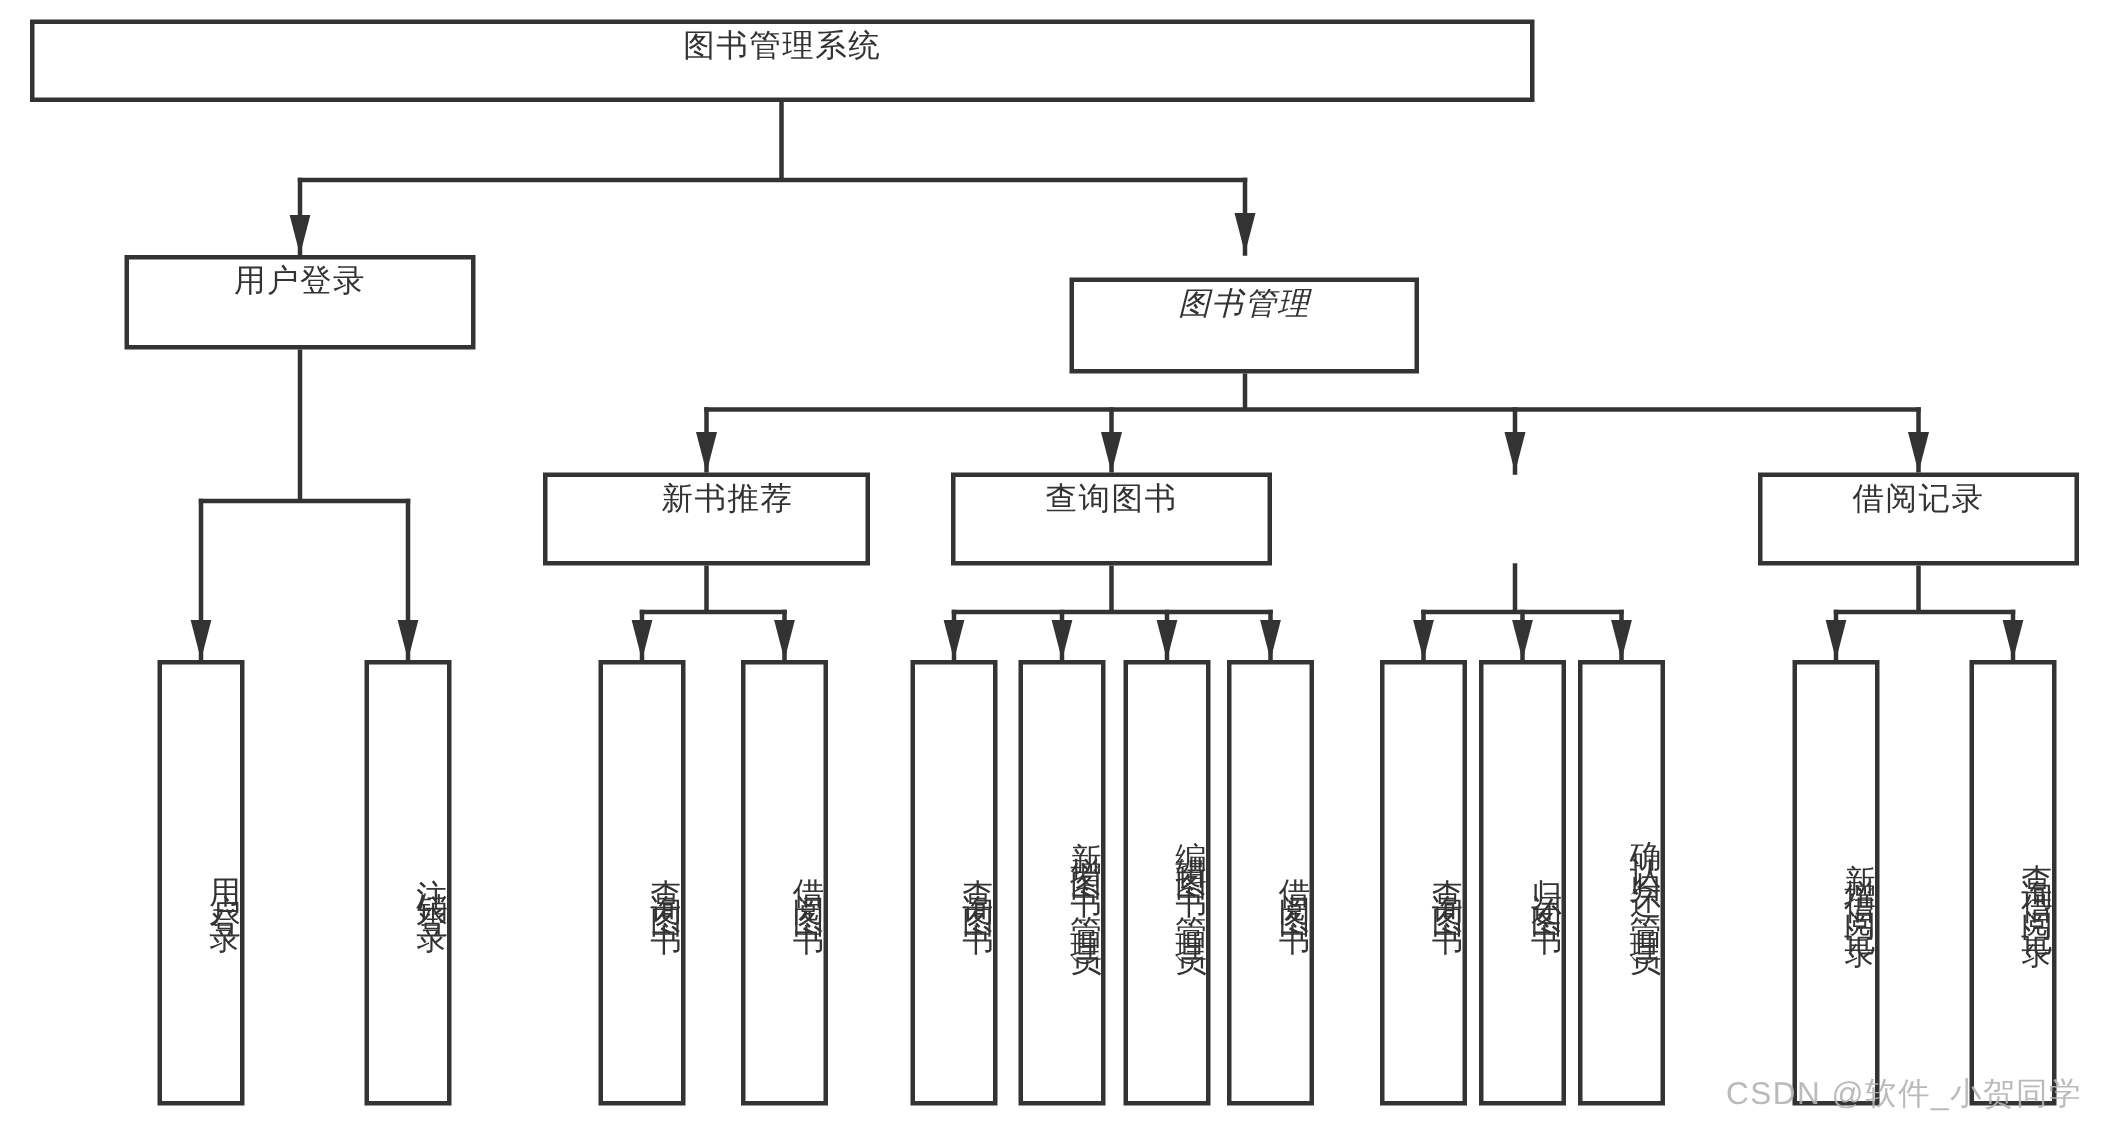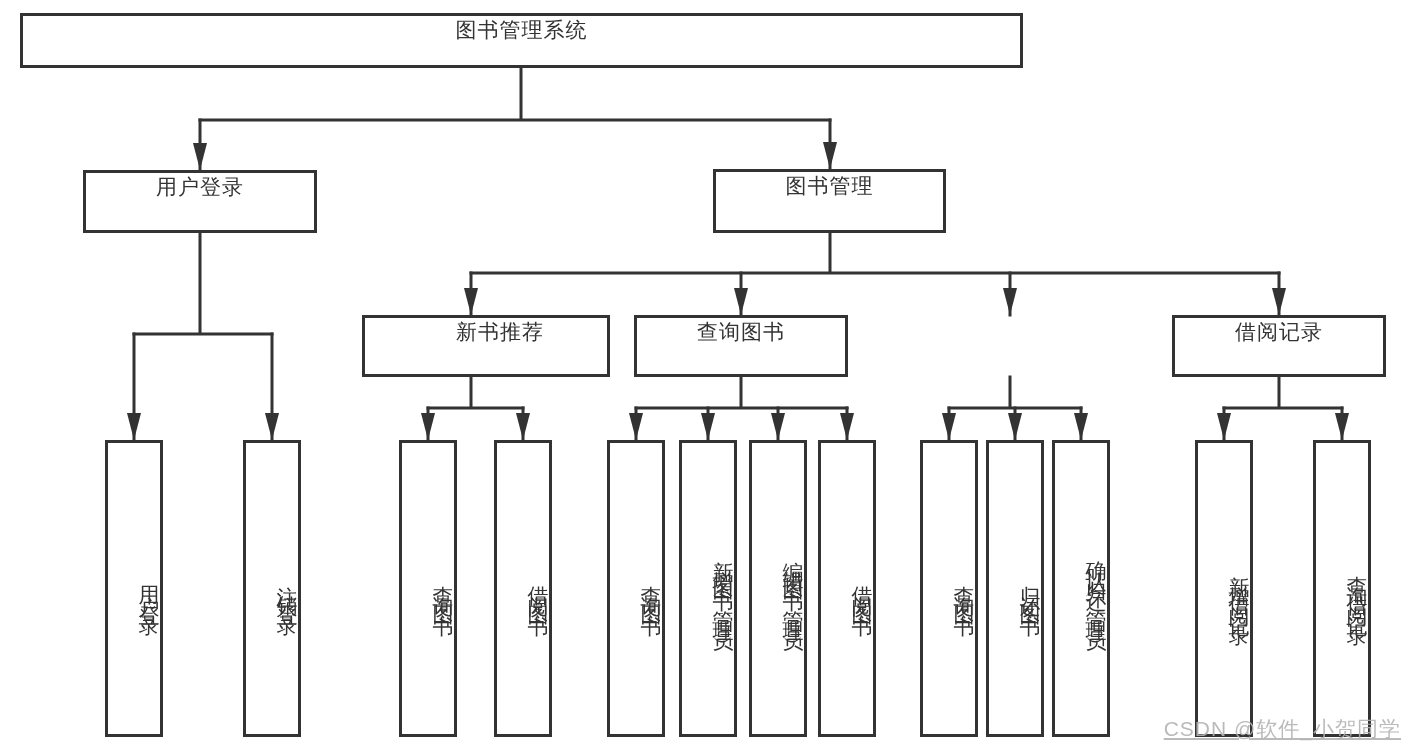--- a/index.html
+++ b/index.html
@@ -114,7 +114,7 @@
   <div class="node hbox" style="left:83px; top:170px; width:234px; height:63px;">
     <span>用户登录</span>
   </div>
-  <div class="node hbox" style="left:713px; top:169px; width:233px; height:64px;">
+  <div class="node hbox" style="left:713px; top:185px; width:233px; height:64px;font-style:italic;">
     <span>图书管理</span>
   </div>
 

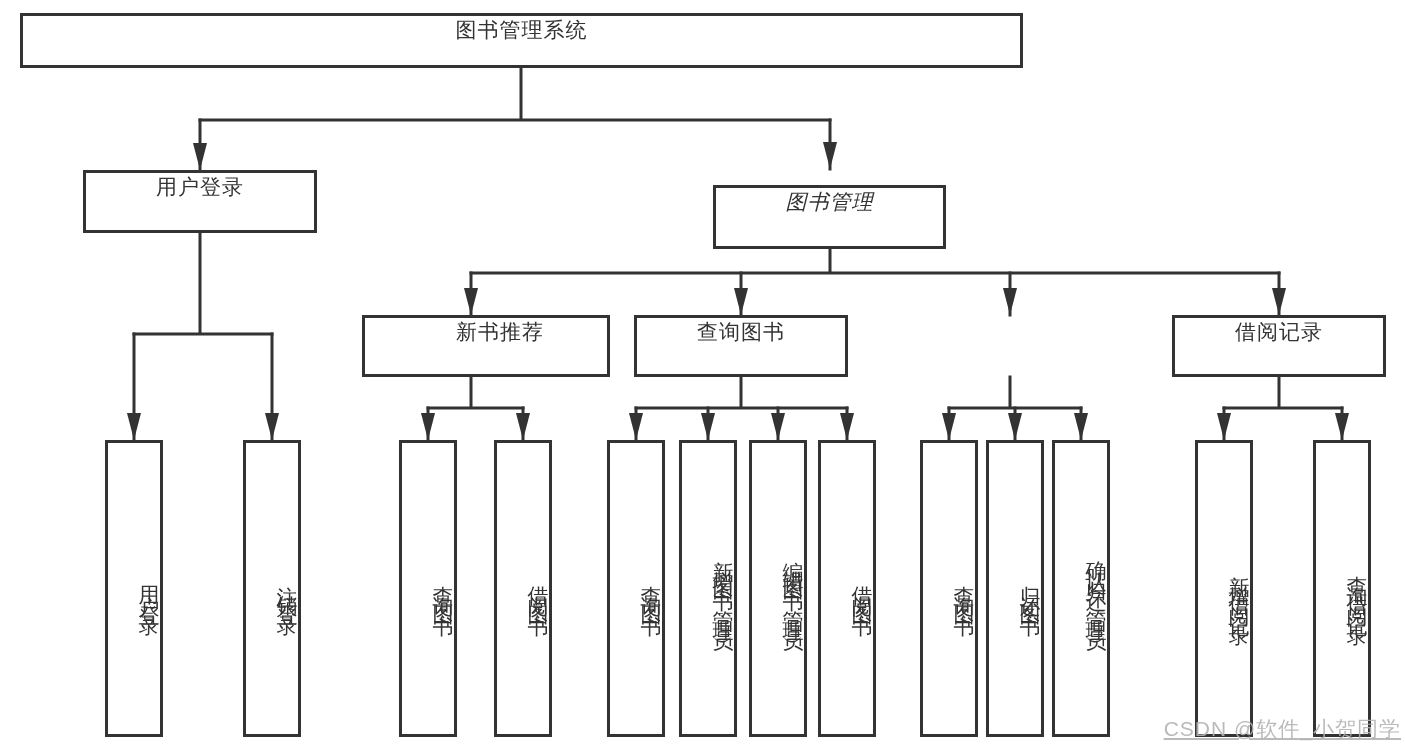--- a/index.html
+++ b/index.html
@@ -118,7 +118,7 @@
     <span>图书管理</span>
   </div>
 
-  <div class="node hbox" style="left:362px; top:315px; width:248px; height:62px;padding-left:28px;">
+  <div class="node hbox" style="left:362px; top:315px; width:218px; height:62px;padding-left:28px;">
     <span>新书推荐</span>
   </div>
   <div class="node hbox" style="left:634px; top:315px; width:214px; height:62px;">

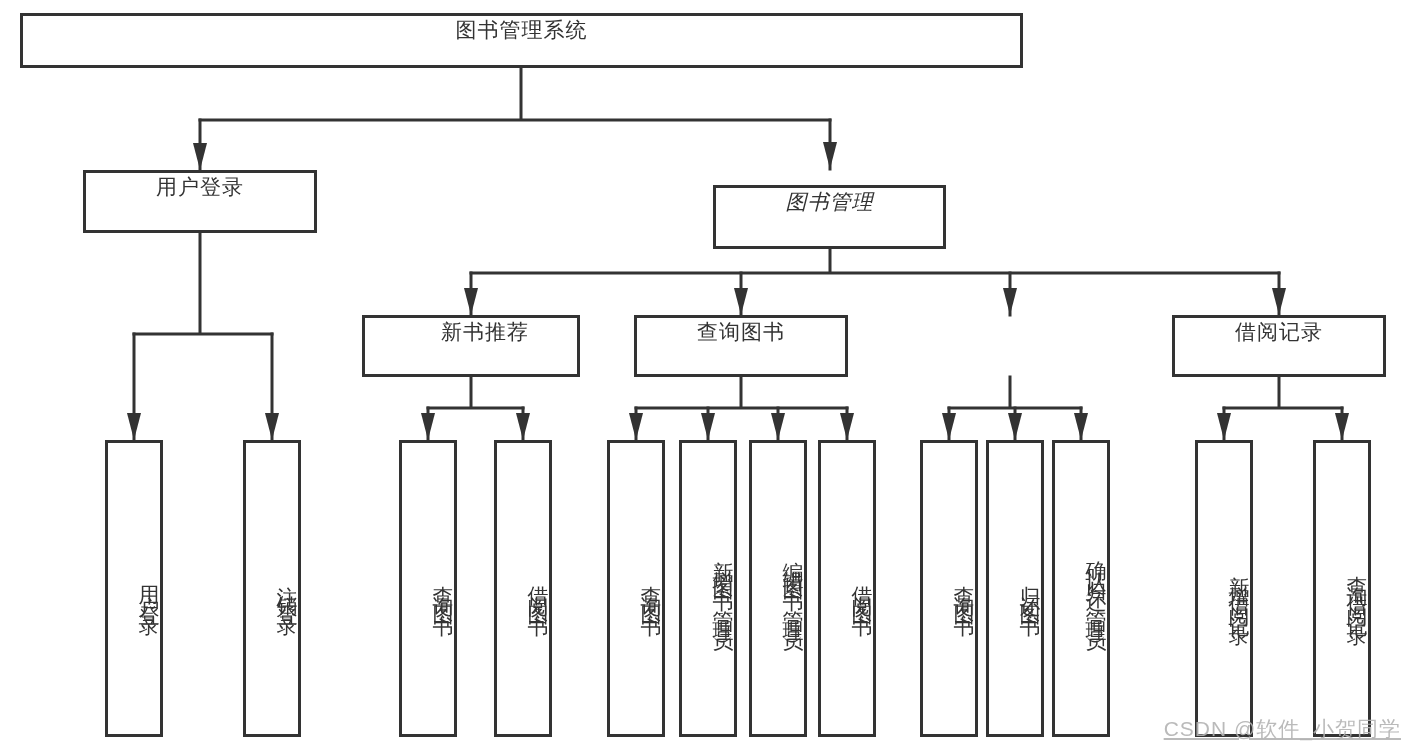--- a/index.html
+++ b/index.html
@@ -49,14 +49,13 @@
   }
   .watermark {
     position: absolute;
-    right: 4px;
+    right: 17px;
     bottom: 4px;
     font-size: 21px;
     color: rgba(178, 178, 178, 0.9);
     letter-spacing: 1px;
     white-space: nowrap;
     z-index: 5;
-    text-decoration: underline;
   }
 </style>
 </head>

